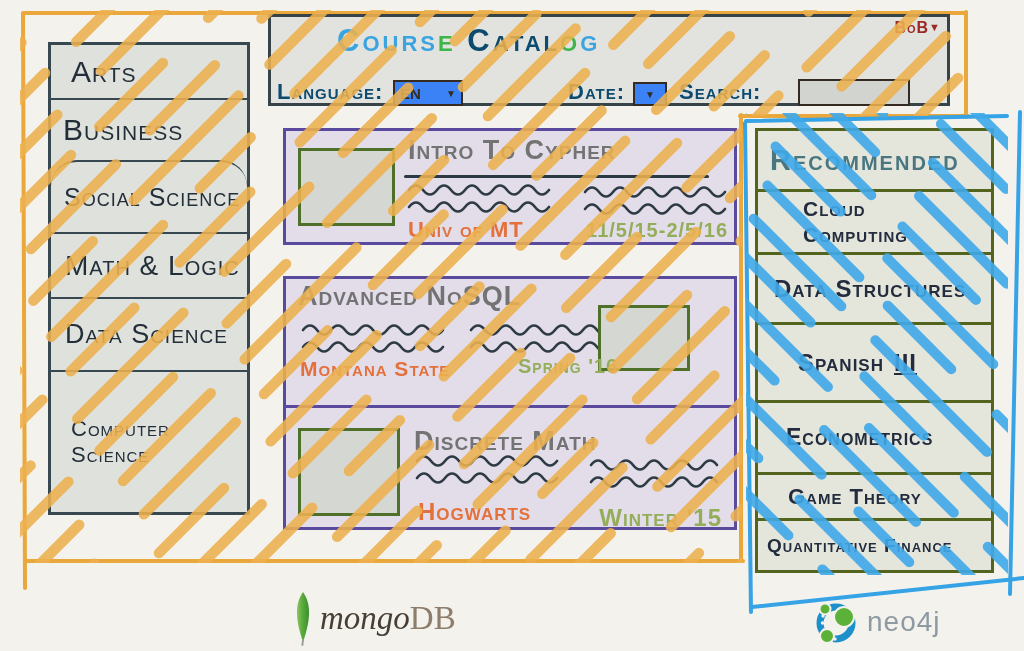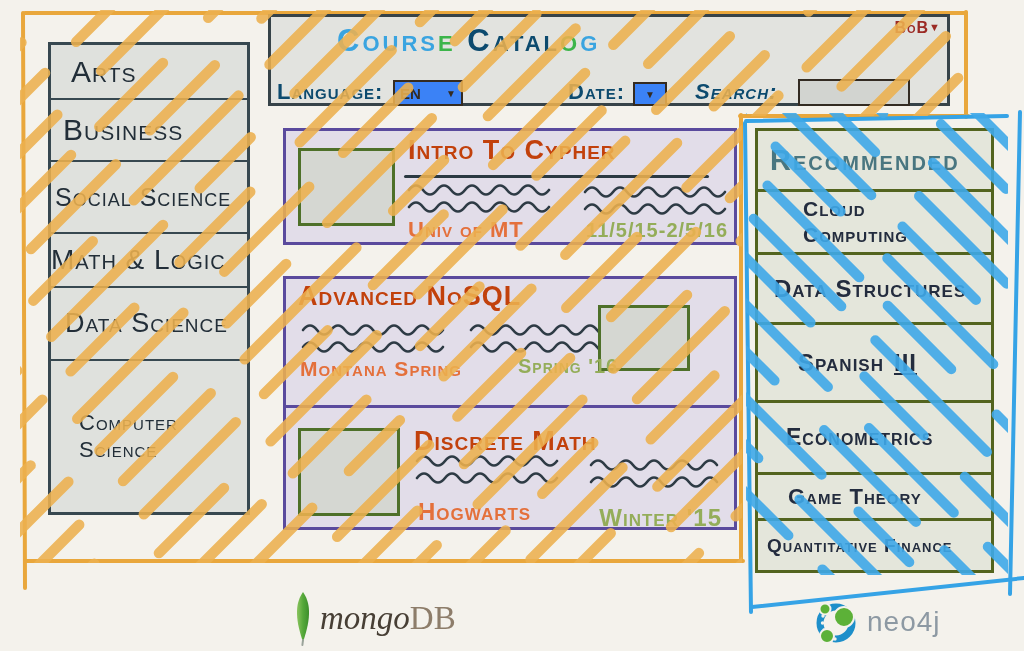--- a/index.html
+++ b/index.html
@@ -112,7 +112,7 @@
       <span class="dd">▼</span>
     </div>
 
-    <div class="ctl-label" style="left:424px;font-style:italic;">Search:</div>
+    <div class="ctl-label" style="left:408px;">Search:</div>
     <input class="search-box" value="" style="">
   </header>
 

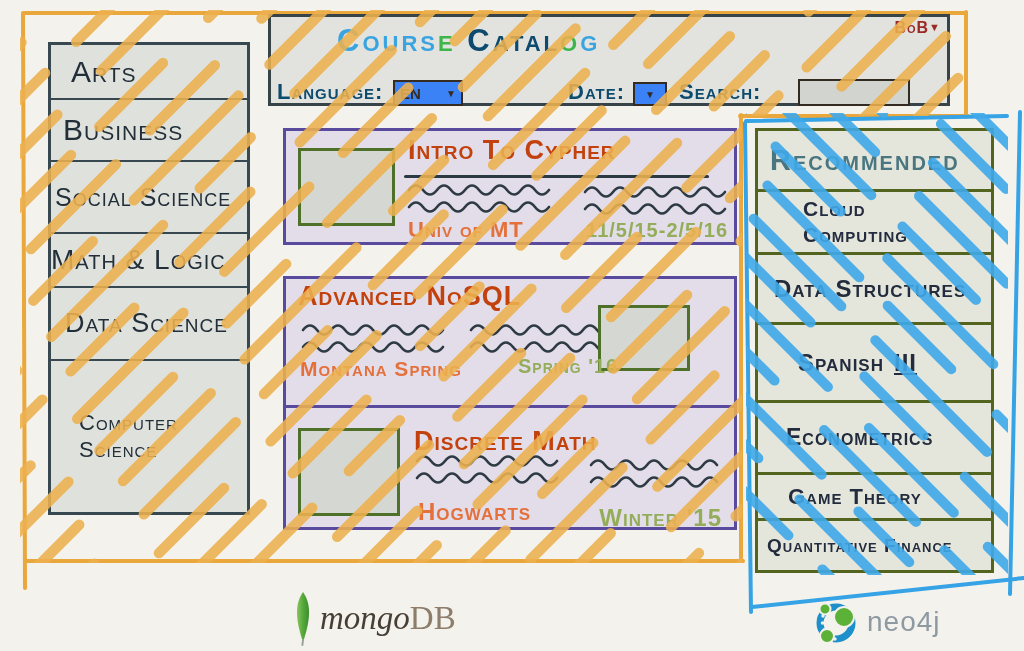--- a/index.html
+++ b/index.html
@@ -35,7 +35,7 @@
         border:3px solid #5a4a9d;z-index:2;cursor:pointer;}
   .imgbox{position:absolute;background:#d5d7d2;border:3px solid #4e7029;}
   .card-title{position:absolute;font-size:27px;font-variant:small-caps;letter-spacing:1px;
-              color:#c2410c;font-weight:bold;white-space:nowrap;}
+              color:#737373;font-weight:bold;white-space:nowrap;}
   .t-underline{position:absolute;background:#2b3942;height:3px;border-radius:2px;}
   .org{position:absolute;font-variant:small-caps;font-weight:bold;color:#e4703b;
        letter-spacing:1px;white-space:nowrap;}

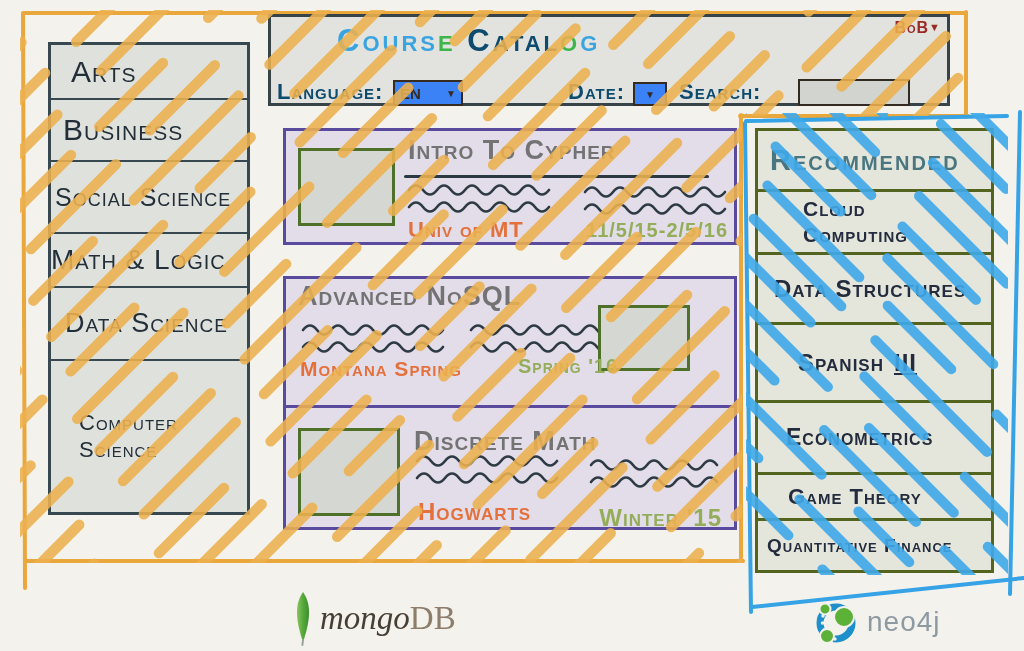--- a/index.html
+++ b/index.html
@@ -83,7 +83,7 @@
     <div class="cat-row" style="height:62px;padding-left:12px;font-size:30px;">
         <span>Business</span>
       </div>
-    <div class="cat-row" style="height:72px;padding-left:4px;font-size:25px;">
+    <div class="cat-row" style="height:72px;padding-left:13px;font-size:25px;border-radius:26px;">
         <span>Social Science</span>
       </div>
     <div class="cat-row" style="height:54px;padding-left:0;font-size:28px;">

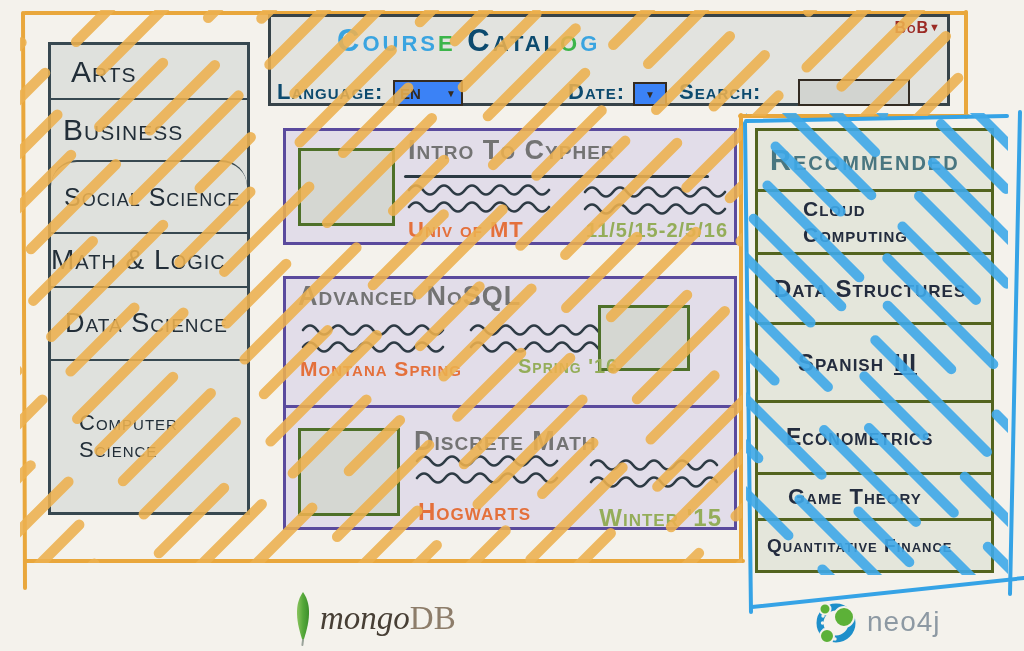--- a/index.html
+++ b/index.html
@@ -86,7 +86,7 @@
     <div class="cat-row" style="height:72px;padding-left:13px;font-size:25px;border-radius:26px;">
         <span>Social Science</span>
       </div>
-    <div class="cat-row" style="height:54px;padding-left:0;font-size:28px;">
+    <div class="cat-row" style="height:65px;padding-left:14px;font-size:28px;">
         <span>Math &amp; Logic</span>
       </div>
     <div class="cat-row" style="height:73px;padding-left:14px;font-size:27px;">

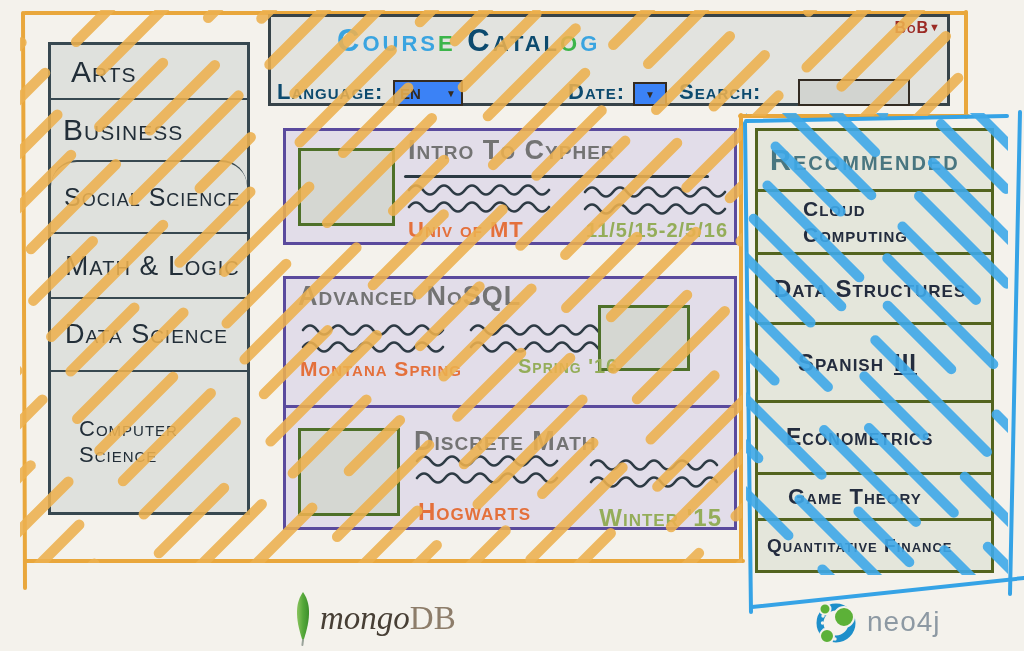--- a/index.html
+++ b/index.html
@@ -143,7 +143,7 @@
         <path class="sq" d="M3,26 q7,-9 14,0 t14,0 t14,0 t14,0 t14,0 t14,0 t14,0 t14,0 t14,0 t14,0"></path>
       </svg>
     <div class="imgbox" style="left:312px;top:26px;width:92px;height:66px;"></div>
-    <div class="org" style="left:14px;top:78px;font-size:21px;">Montana Spring</div>
+    <div class="org" style="left:14px;top:78px;font-size:21px;">Montana State</div>
     <div class="dates" style="left:232px;top:76px;font-size:20px;">Spring '16</div>
   </div>
 

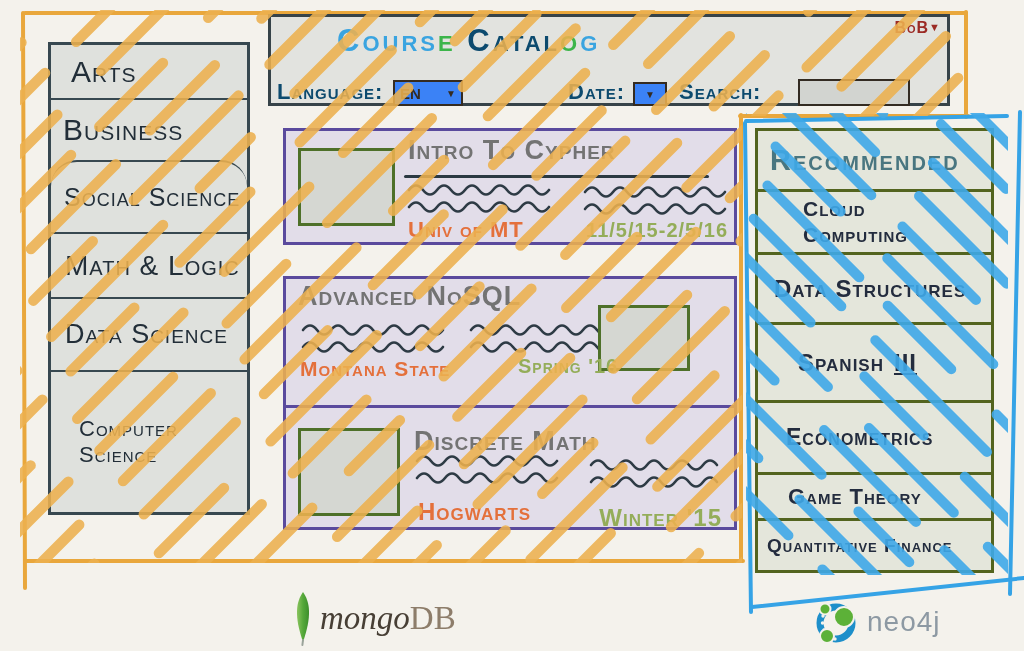--- a/index.html
+++ b/index.html
@@ -92,7 +92,7 @@
     <div class="cat-row" style="height:73px;padding-left:14px;font-size:27px;">
         <span>Data Science</span>
       </div>
-    <div class="cat-row" style="flex:1;padding-left:28px;font-size:22px;line-height:1.2;">
+    <div class="cat-row" style="flex:1;padding-left:20px;font-size:22px;line-height:1.2;">
         <span style="width:130px;display:inline-block;">Computer Science</span>
       </div>
   </aside>

